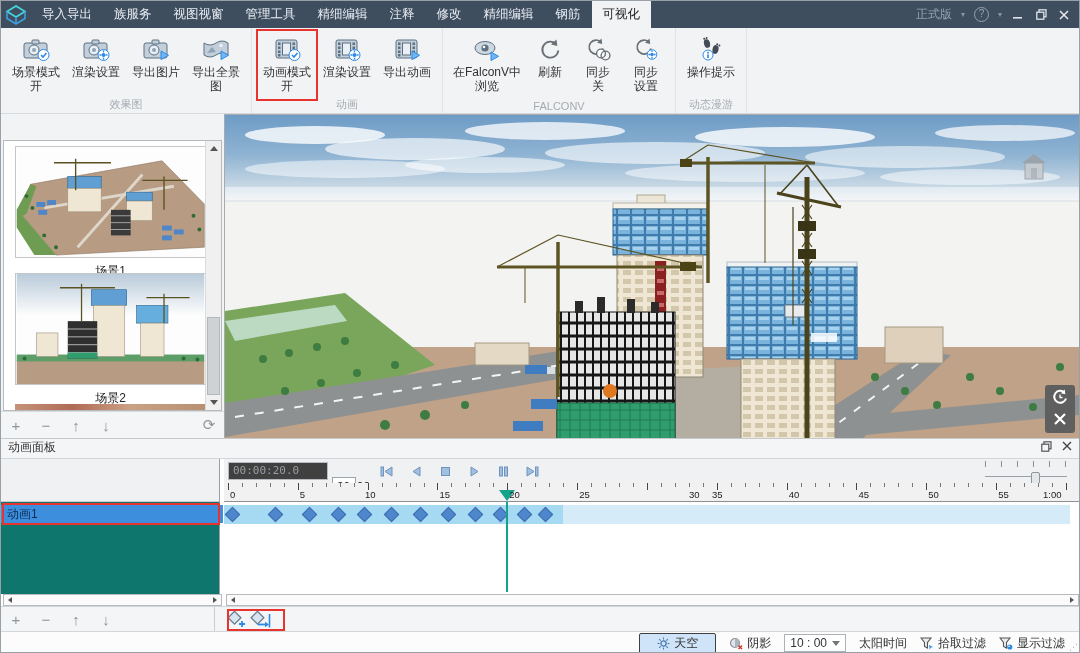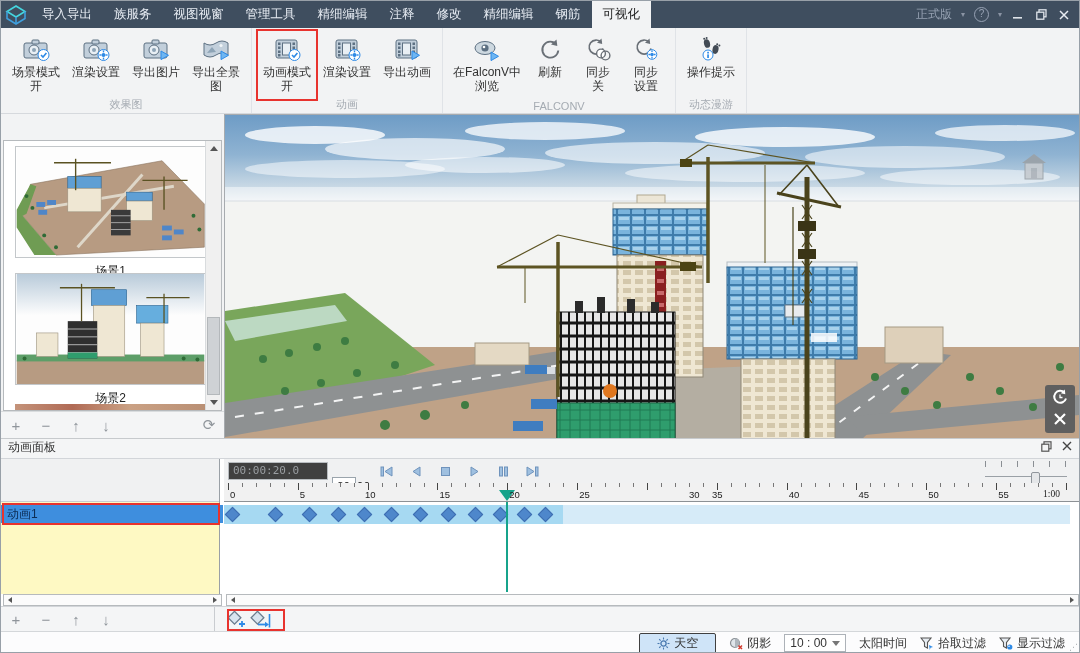--- a/index.html
+++ b/index.html
@@ -811,7 +811,7 @@
           <div class="tick" style="left: 814.063px;"></div>
           <div class="tick" style="left: 828.029px;"></div>
           <div class="tick major" style="left: 841.996px;"></div>
-          <div class="tick-label" style="left: 819px; font-family: Liberation Serif, serif;">1:00</div>
+          <div class="tick-label" style="left: 819px;">1:00</div>
         </div>
       <div id="track-area">
         <div id="band">

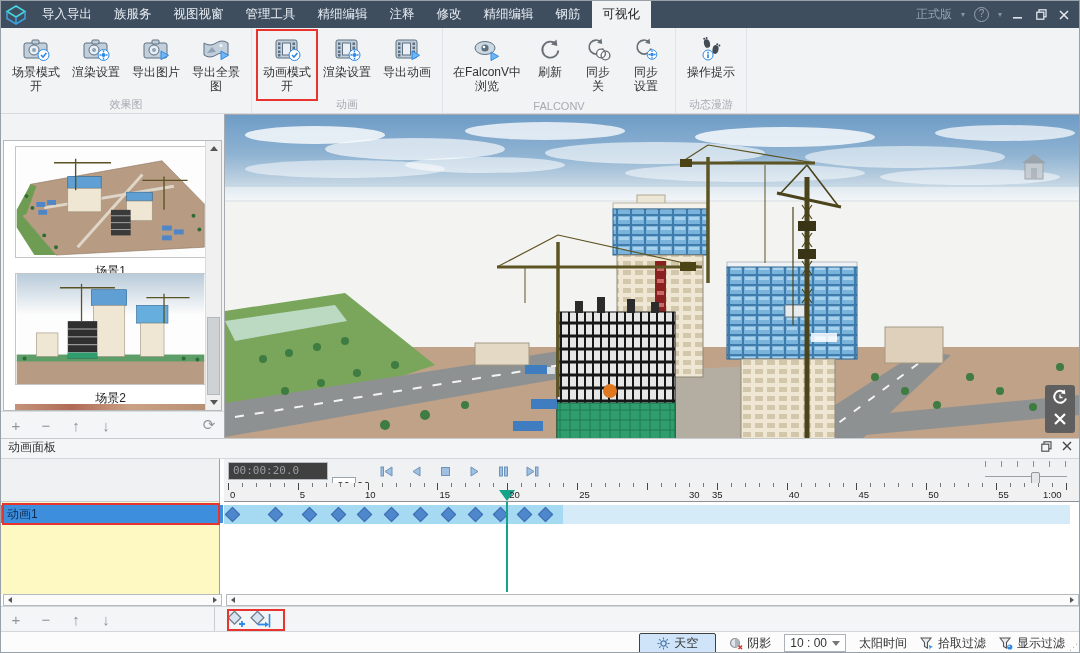--- a/index.html
+++ b/index.html
@@ -59,7 +59,7 @@
   
   #anim-panel{position:absolute;left:0;top:437px;width:1080px;height:193px;background:#fff;border-top:1px solid #c7cacd}
   #anim-hd{height:20px;background:#f4f5f6;border-bottom:1px solid #d2d5d9;display:flex;align-items:flex-start;padding:0 7px;font-size:12px;color:#333}
-  #anim-left{position:absolute;left:0;top:20px;width:219px;height:135px;border-right:1px solid #9aa0a6;background:#fef9c3}
+  #anim-left{position:absolute;left:0;top:20px;width:219px;height:135px;border-right:1px solid #9aa0a6;background:#0f766e}
   #anim-left-hd{height:43px;background:#f0f1f2;border-bottom:1px solid #c9ccd0}
   #track-row{position:absolute;left:0;top:46px;width:222px;height:18px;background:var(--selection);color:#0c2d55;font-size:12px;line-height:18px;padding-left:6px}
   #track-row-frame{position:absolute;left:1px;top:44px;width:218px;height:22px;border:2px solid var(--highlight-red);pointer-events:none}

